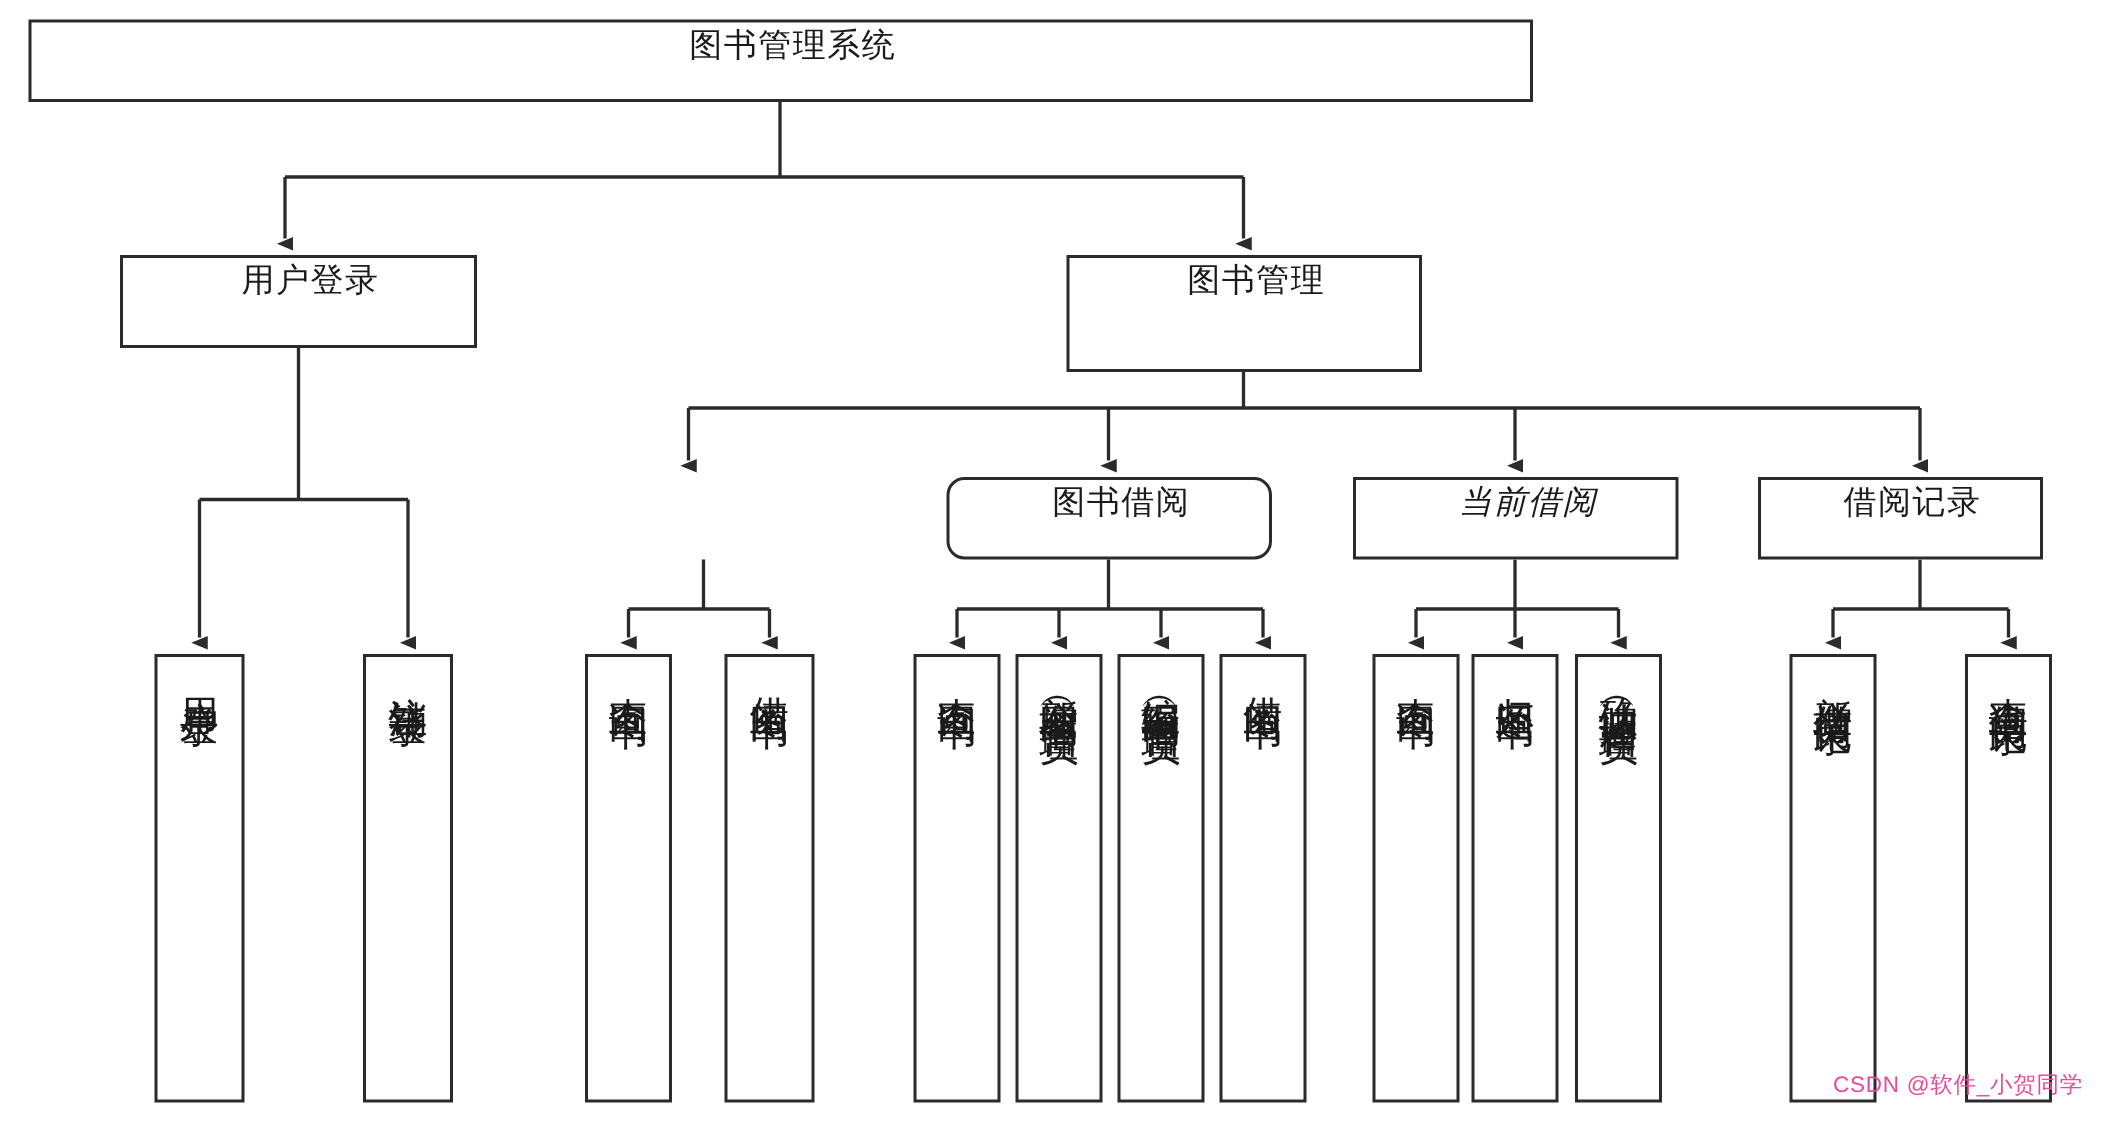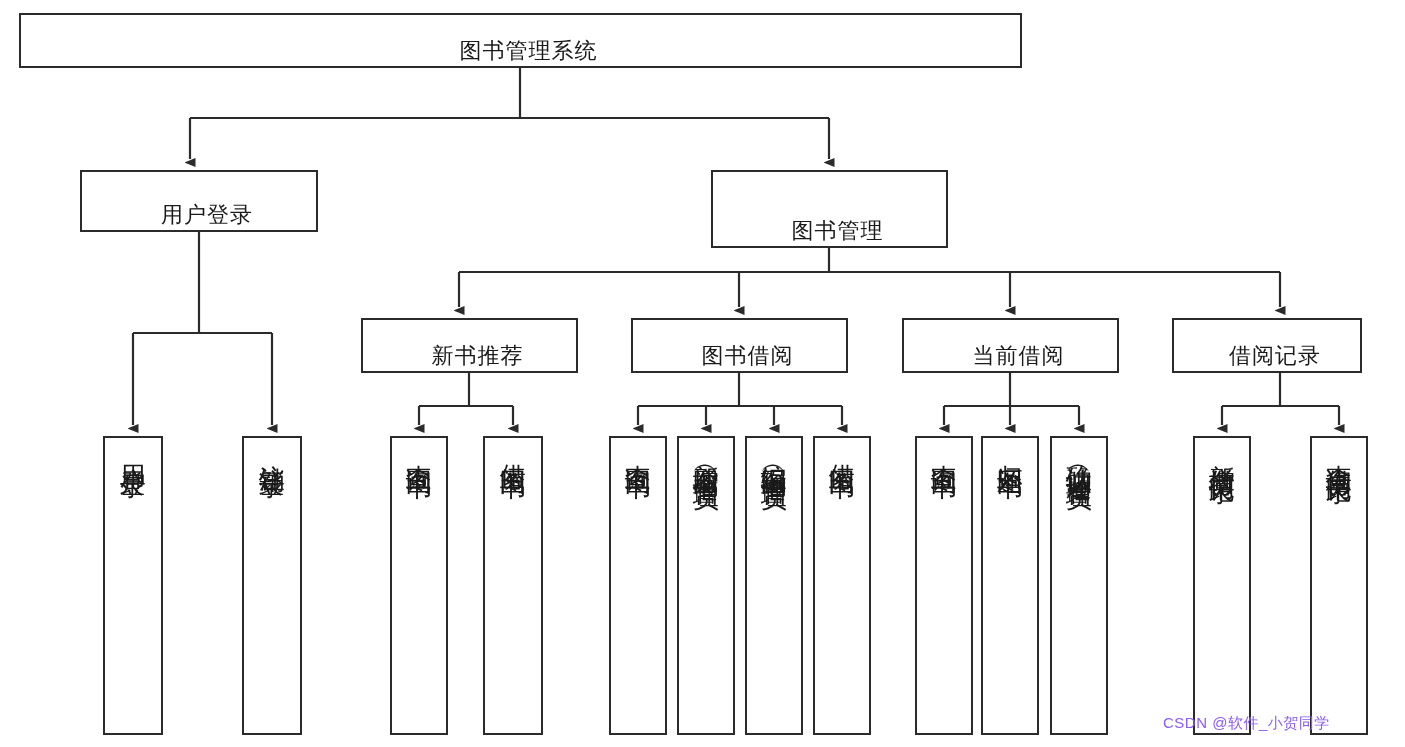--- a/index.html
+++ b/index.html
@@ -32,7 +32,7 @@
     background: #ffffff;
     border: 2px solid #2b2b2b;
     display: flex;
-    align-items: flex-end;
+    align-items: flex-start;
     justify-content: center;
     color: #1a1a1a;
     z-index: 2;

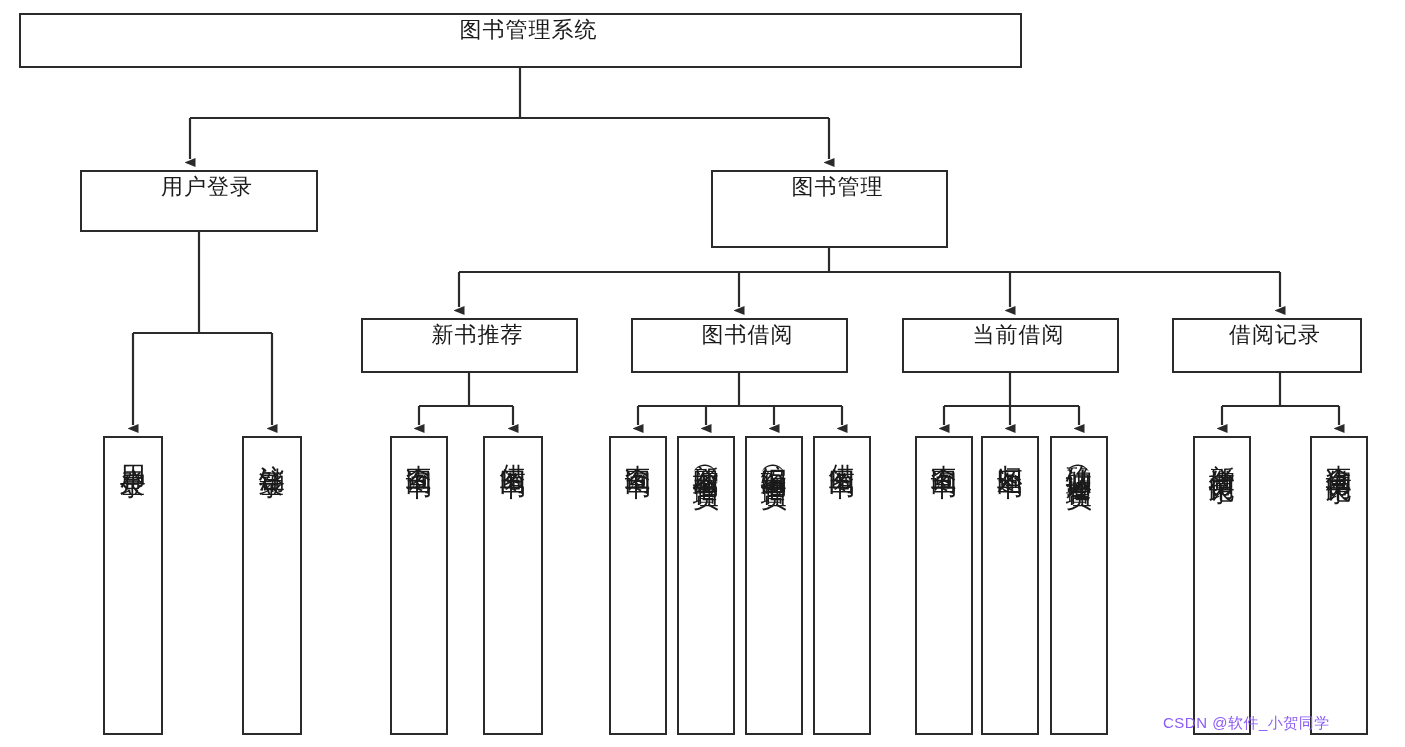--- a/index.html
+++ b/index.html
@@ -126,9 +126,6 @@
     <span>图书管理</span>
   </div>
 
-  <div class="node node-h" style="left: 361px; top: 318px; width: 217px; height: 55px;">
-    <span>新书推荐</span>
-  </div>
   <div class="node node-h" style="left: 631px; top: 318px; width: 217px; height: 55px;">
     <span>图书借阅</span>
   </div>

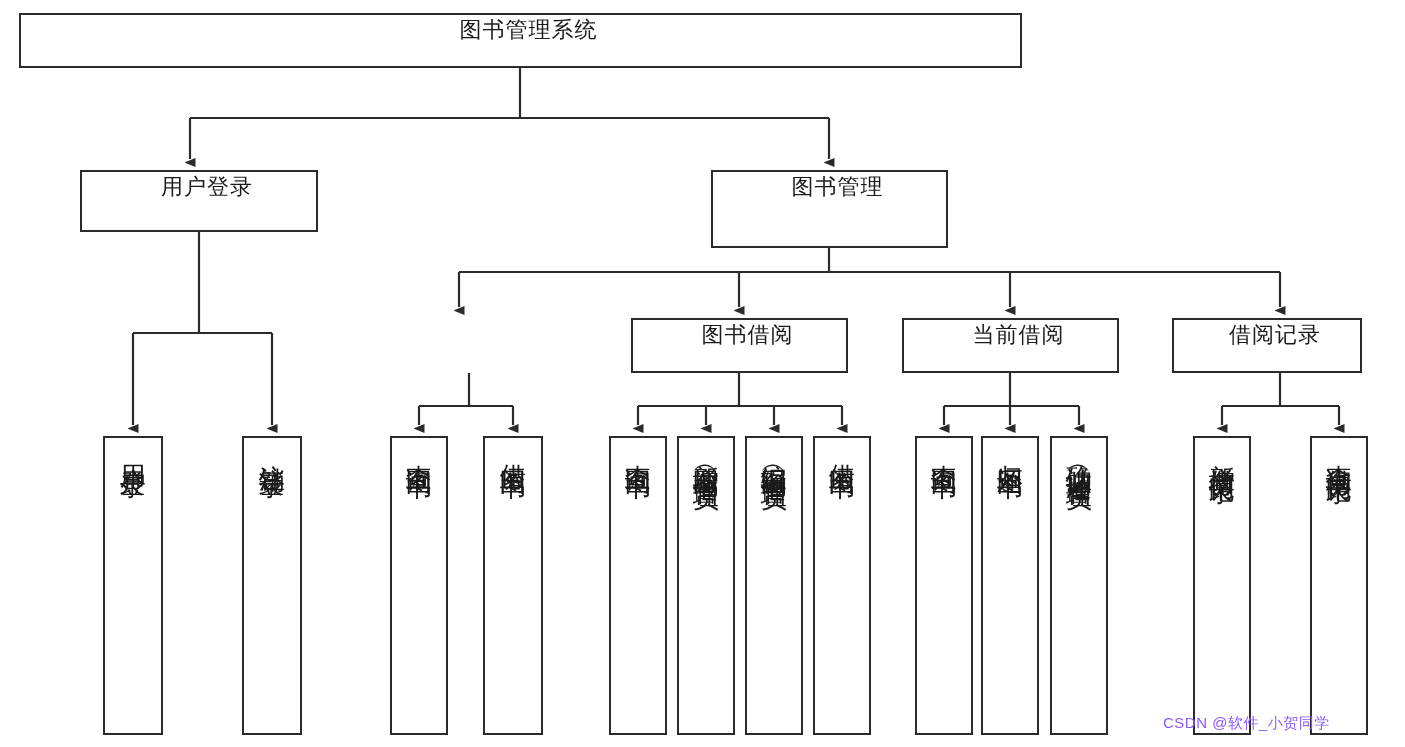--- a/index.html
+++ b/index.html
@@ -126,7 +126,7 @@
     <span>图书管理</span>
   </div>
 
-  <div class="node node-h" style="left: 631px; top: 318px; width: 217px; height: 55px;">
+  <div class="node node-h" style="left: 631px; top: 318px; width: 217px; height: 55px; border-radius: 12px;">
     <span>图书借阅</span>
   </div>
   <div class="node node-h" style="left: 902px; top: 318px; width: 217px; height: 55px;">

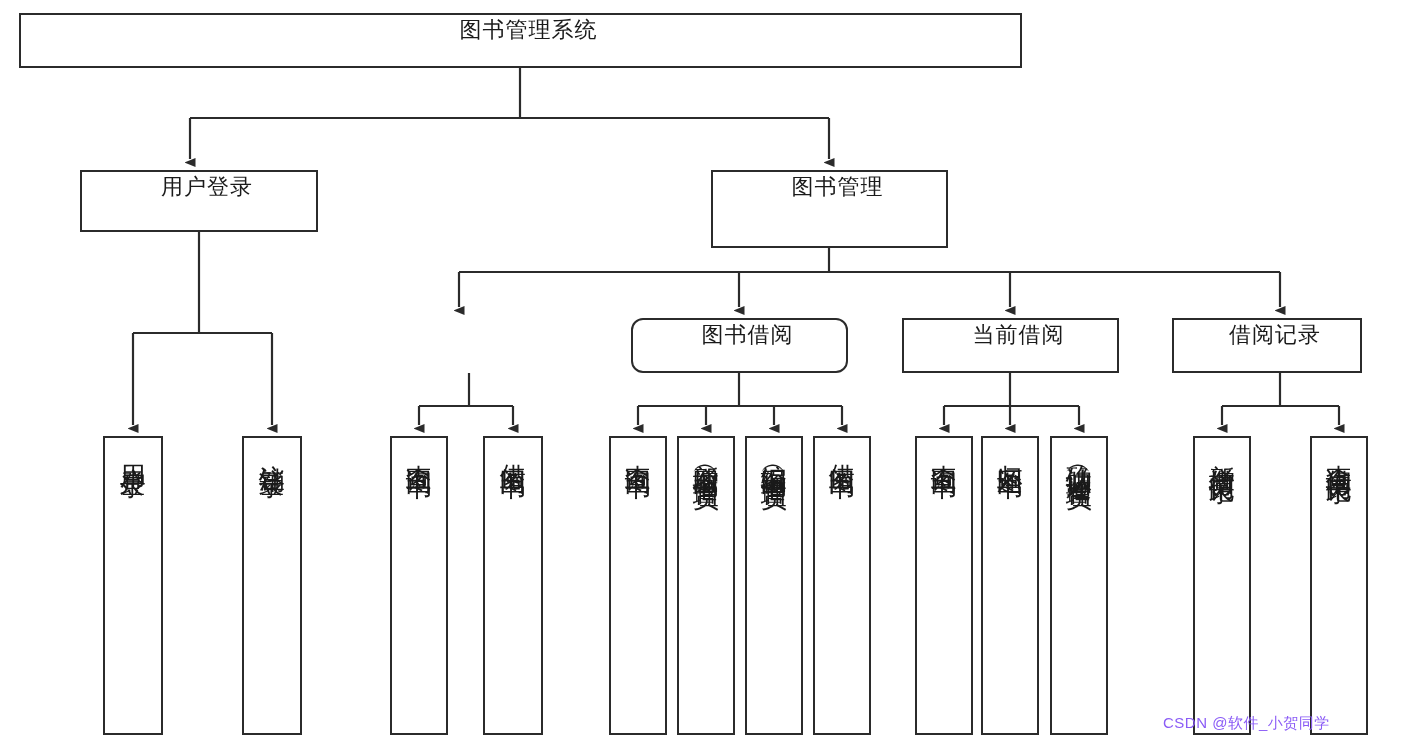--- a/index.html
+++ b/index.html
@@ -129,7 +129,7 @@
   <div class="node node-h" style="left: 631px; top: 318px; width: 217px; height: 55px; border-radius: 12px;">
     <span>图书借阅</span>
   </div>
-  <div class="node node-h" style="left: 902px; top: 318px; width: 217px; height: 55px;">
+  <div class="node node-h" style="left: 902px; top: 318px; width: 217px; height: 55px; font-style: italic;">
     <span>当前借阅</span>
   </div>
   <div class="node node-h" style="left: 1172px; top: 318px; width: 190px; height: 55px;">

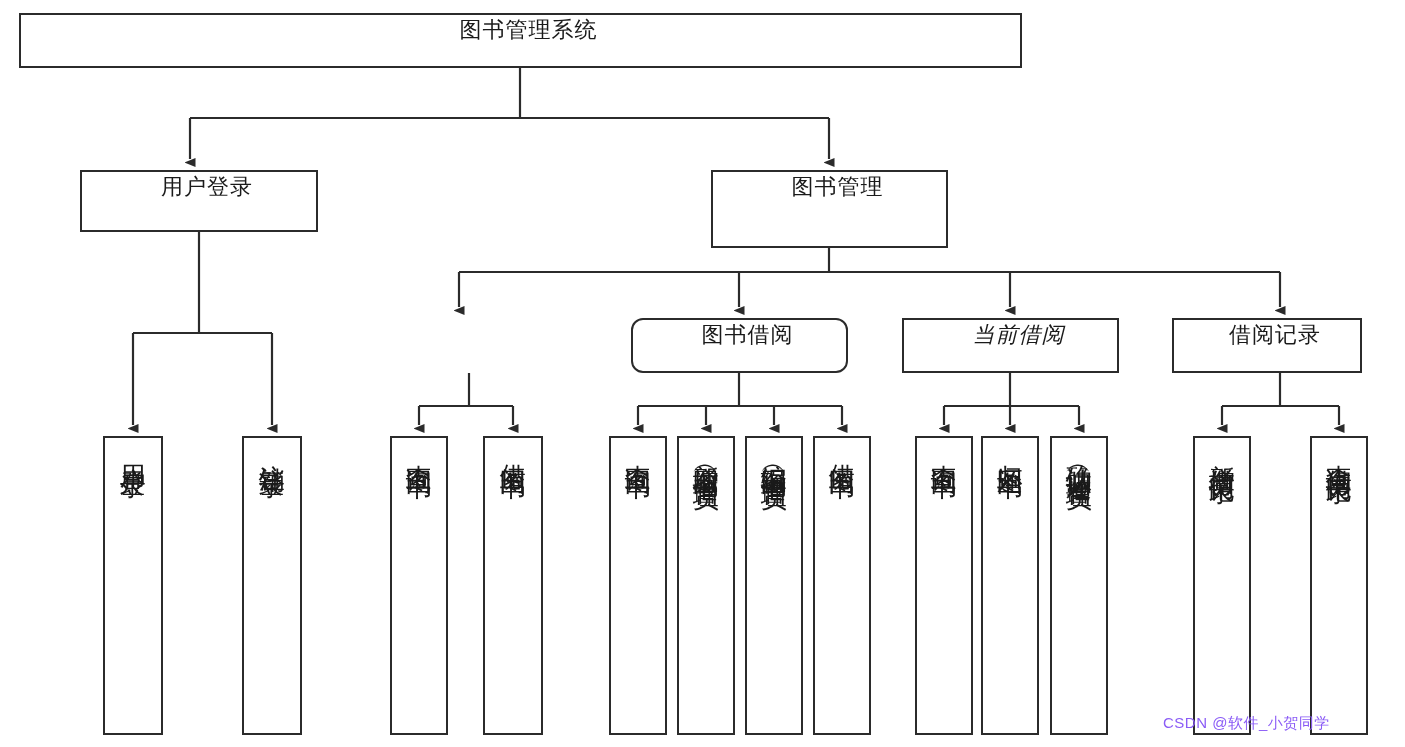--- a/index.html
+++ b/index.html
@@ -176,7 +176,7 @@
     <span class="vtext">查询借阅记录</span>
   </div>
 
-  <div class="watermark" style="left: 1141px; top: 714px; color: #8b5cf6; padding-left: 22px;">CSDN @软件_小贺同学</div>
+  <div class="watermark" style="left: 1200px; top: 714px; color: #ec4899; padding-left: 22px;">CSDN @软件_小贺同学</div>
 </div>
 
 </body></html>

